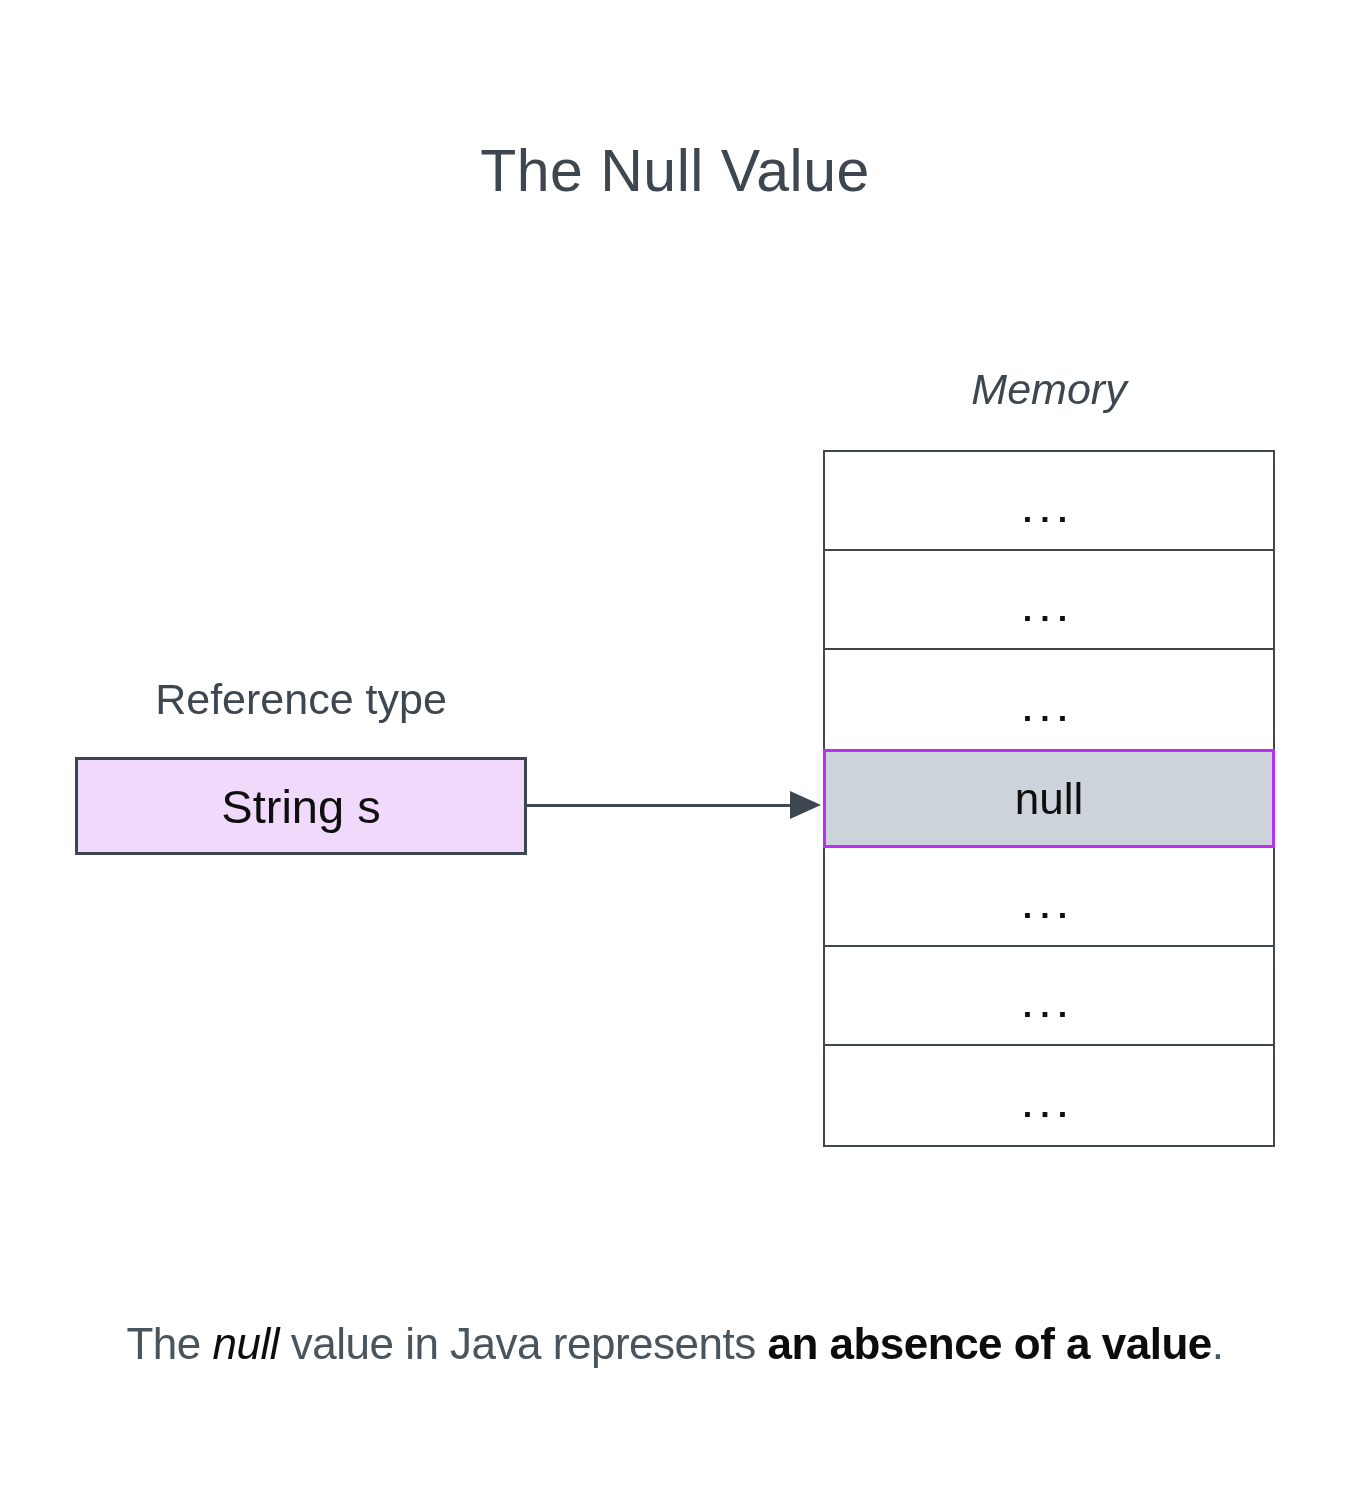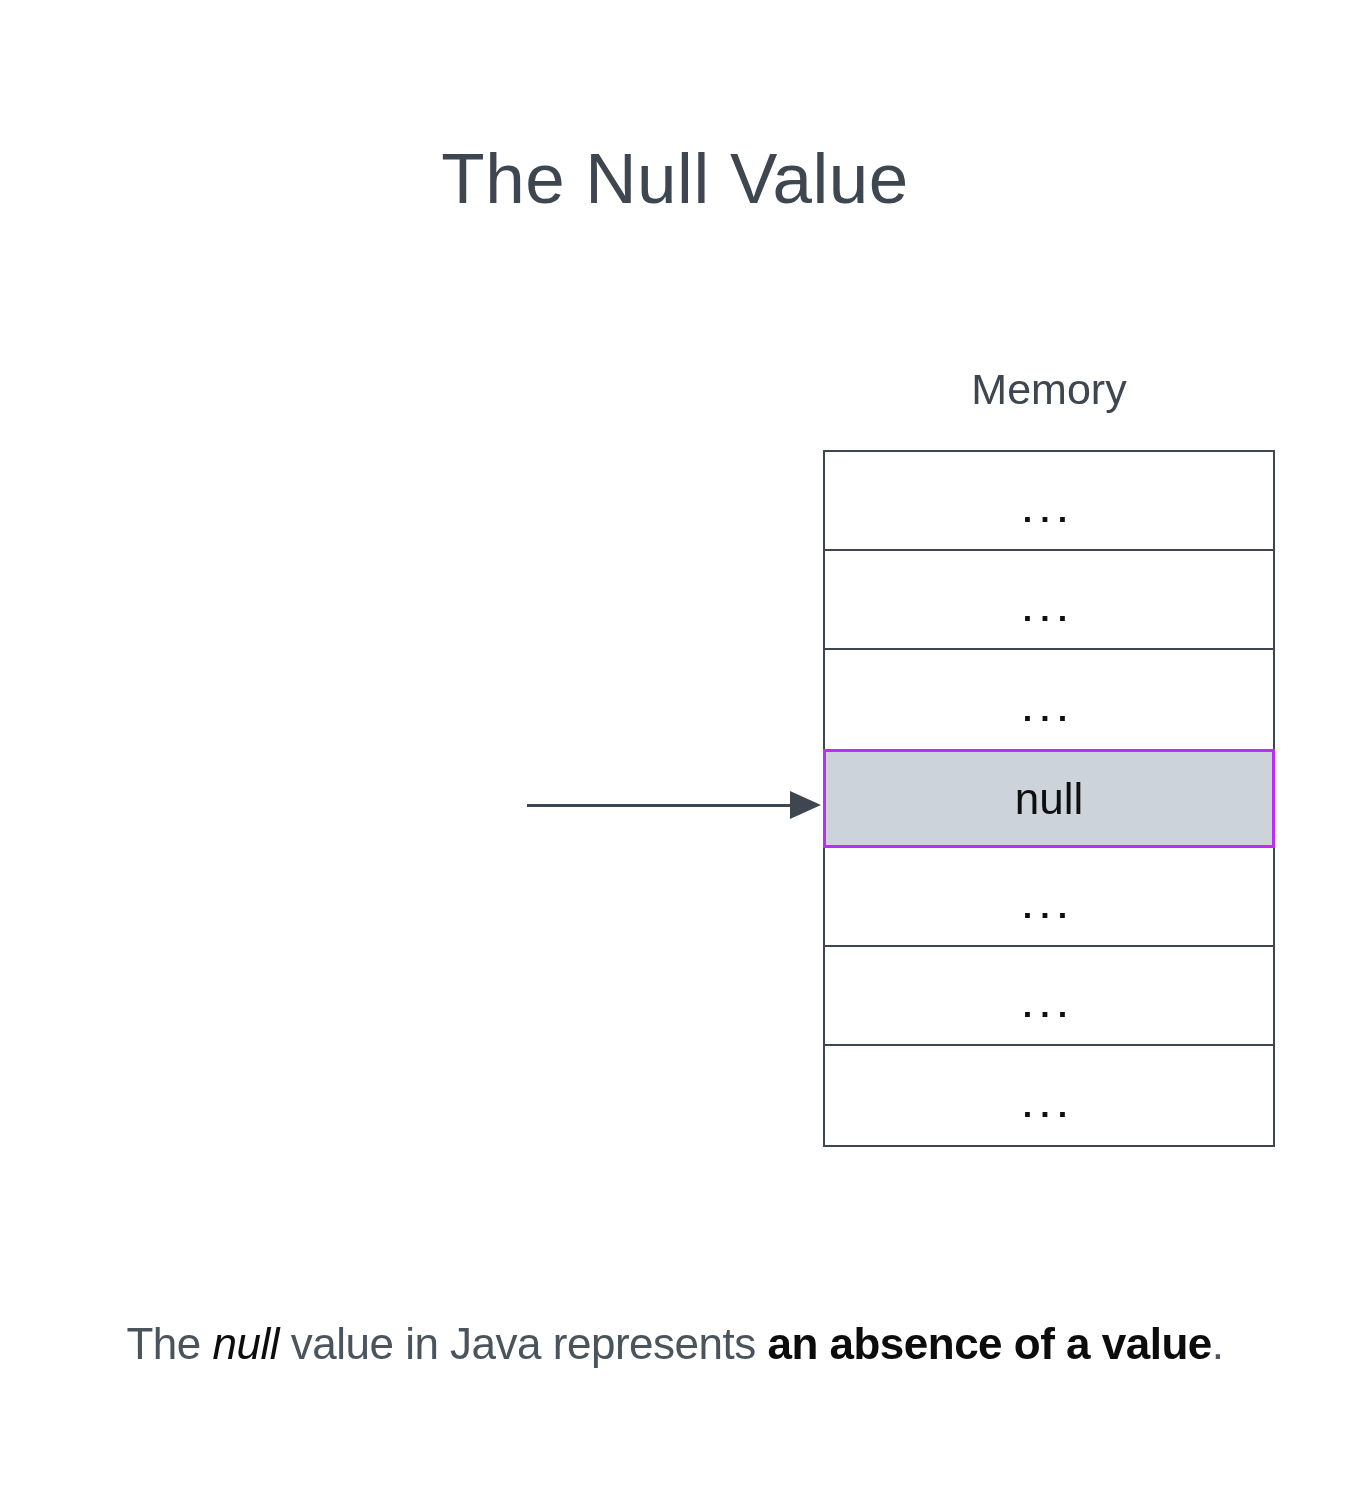--- a/index.html
+++ b/index.html
@@ -18,7 +18,7 @@
     left: 0;
     width: 1350px;
     text-align: center;
-    font-size: 71px;
+    font-size: 59px;
     line-height: 1.15;
     font-weight: 400;
     color: #3e4750;

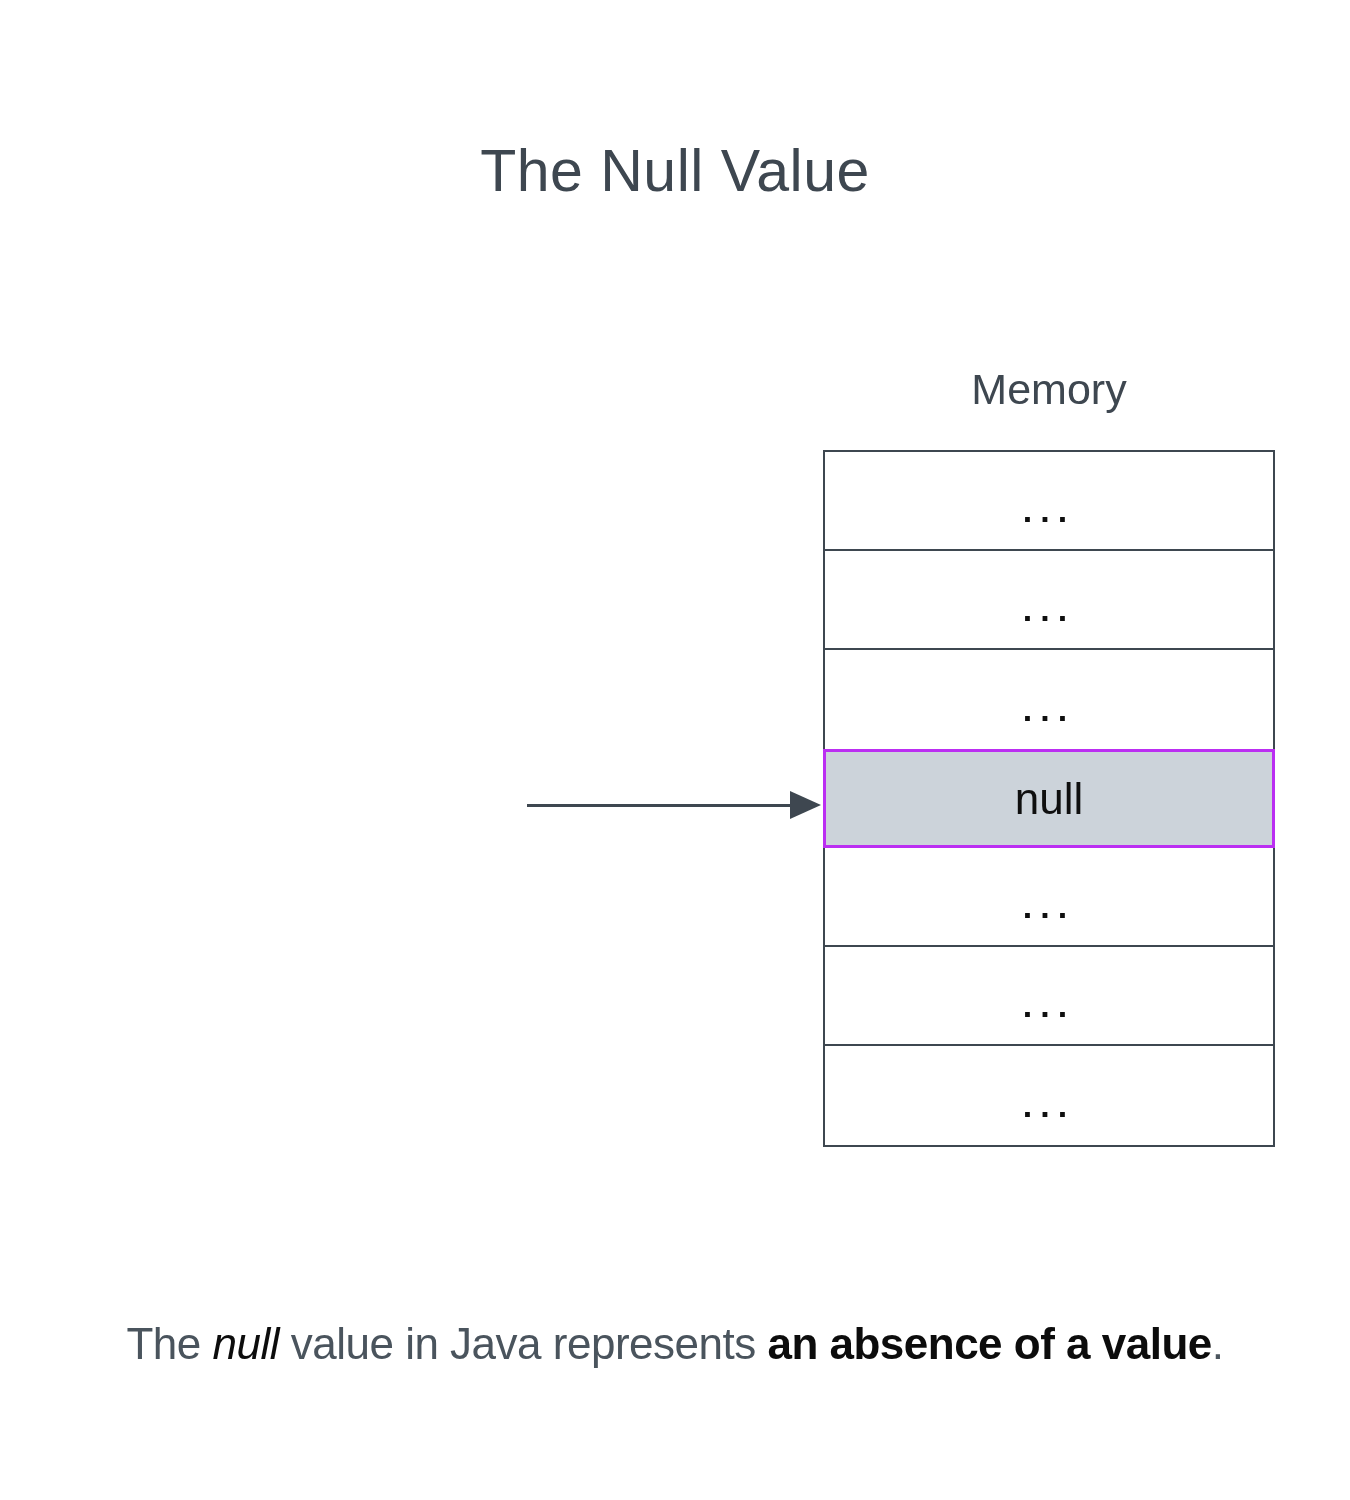--- a/index.html
+++ b/index.html
@@ -34,6 +34,7 @@
     font-size: 43px;
     line-height: 1;
     color: #3e4750;
+    font-style: italic;
   }
 
   .memory-table {

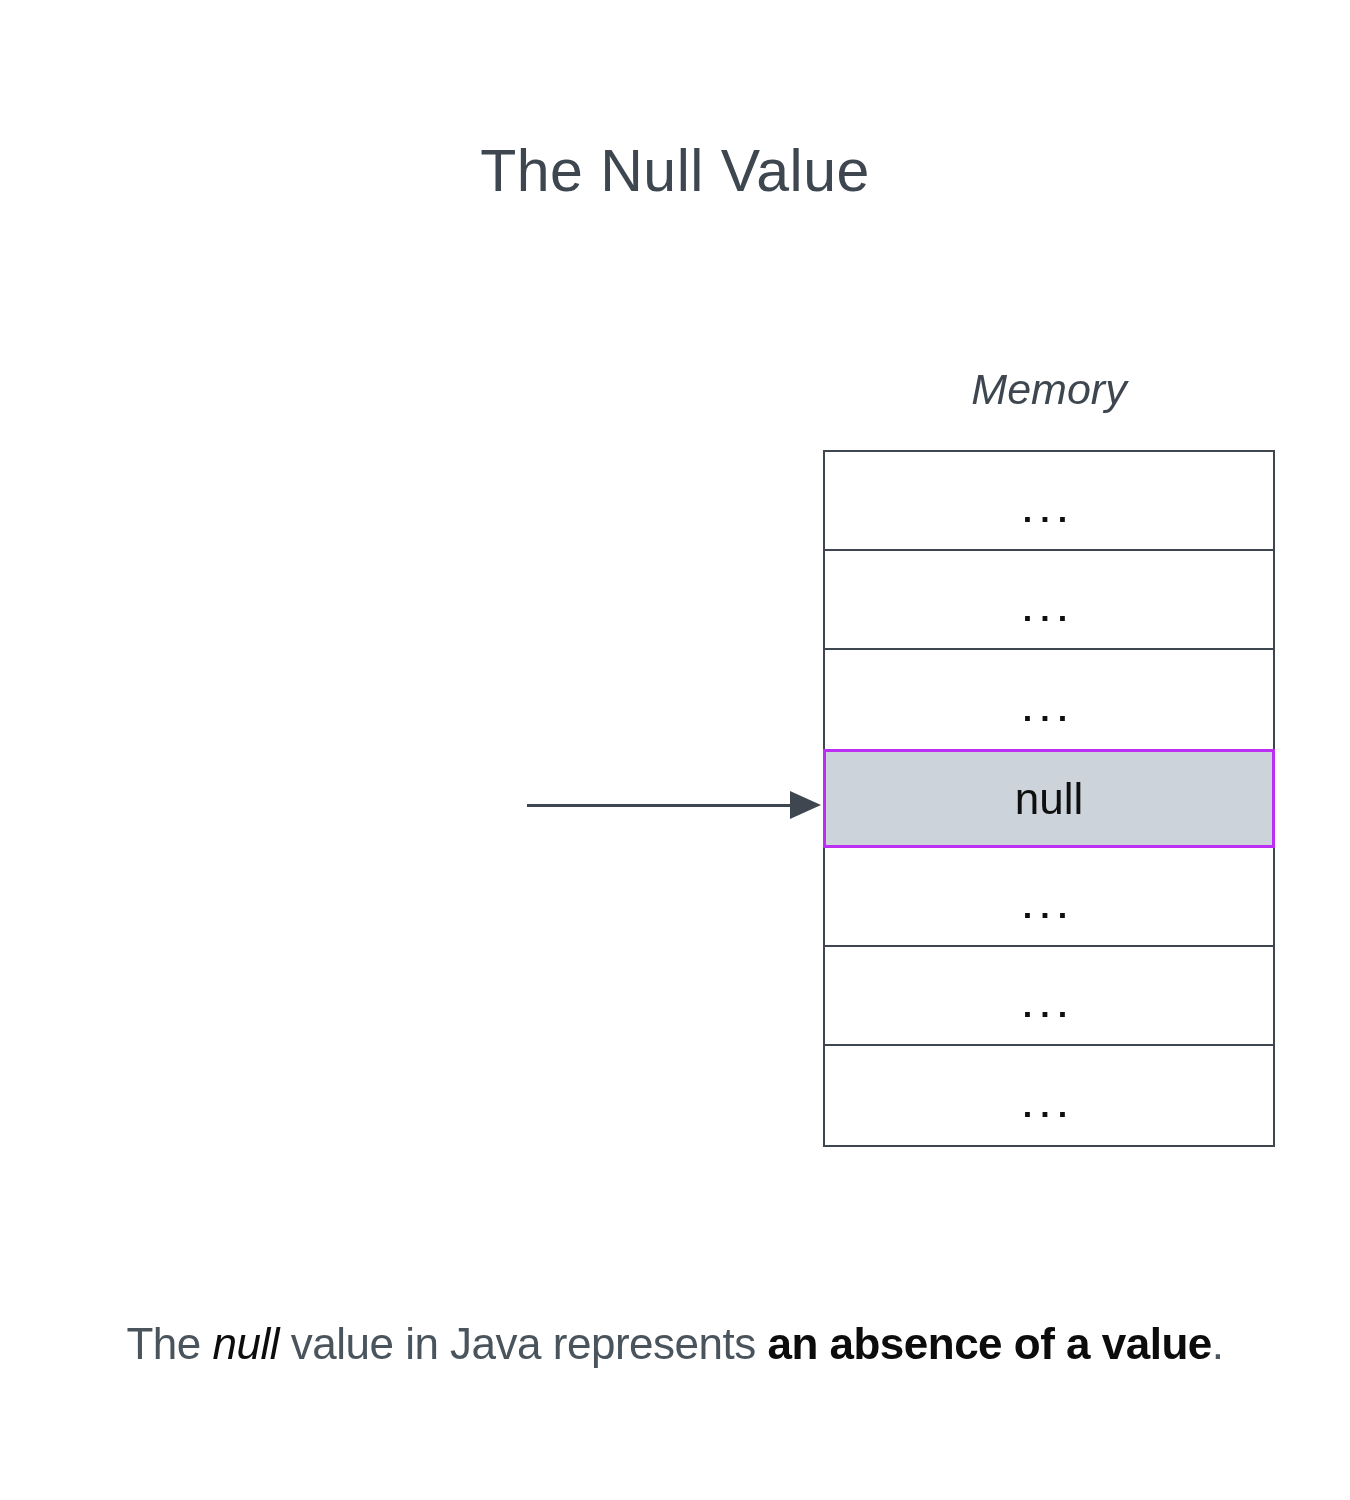--- a/index.html
+++ b/index.html
@@ -168,6 +168,7 @@
     </div>
   </div>
 
+  <div class="ref-label">Reference type</div>
 
 
   <div class="arrow-line"></div>

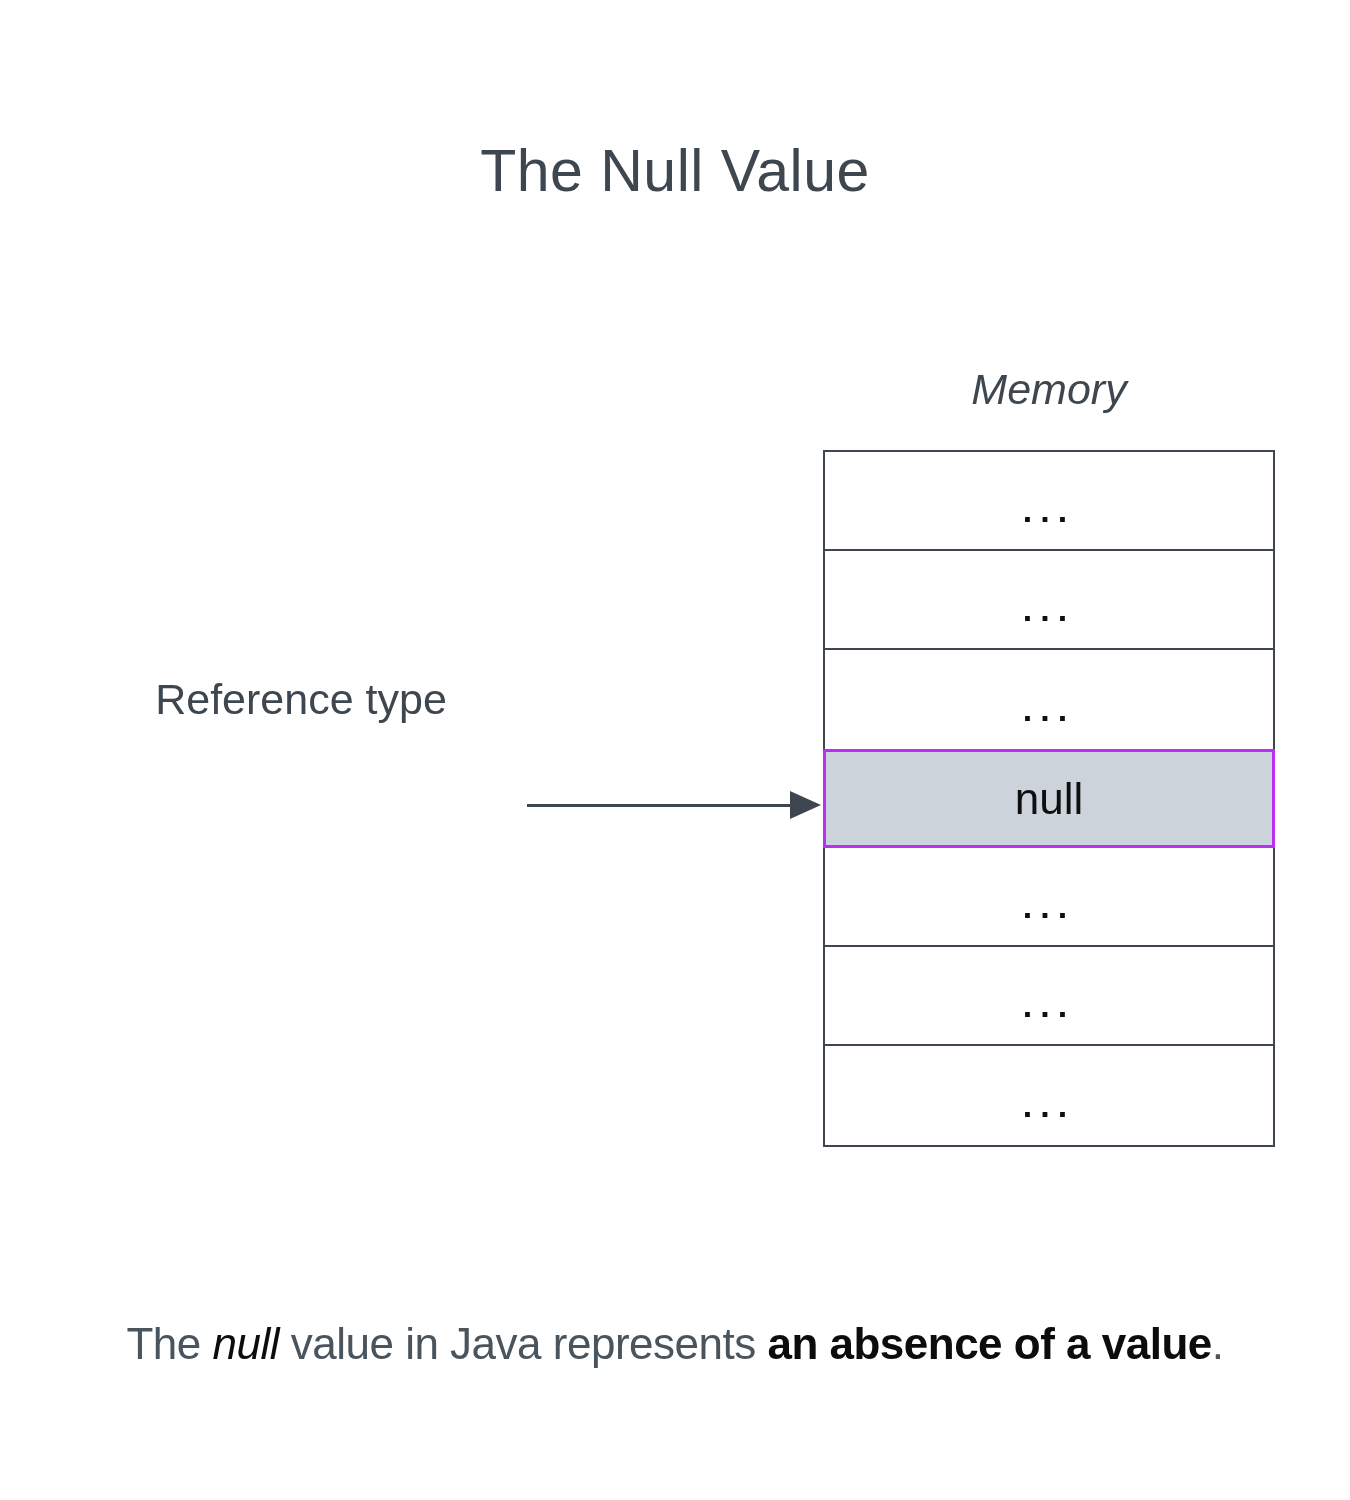--- a/index.html
+++ b/index.html
@@ -170,6 +170,9 @@
 
   <div class="ref-label">Reference type</div>
 
+  <div class="ref-box">
+    <span>String s</span>
+  </div>
 
   <div class="arrow-line"></div>
   <div class="arrow-head"></div>

